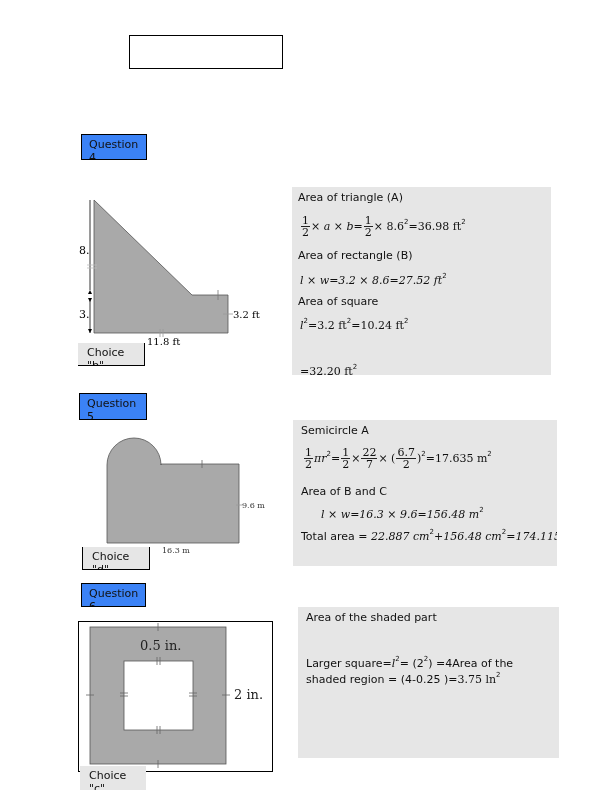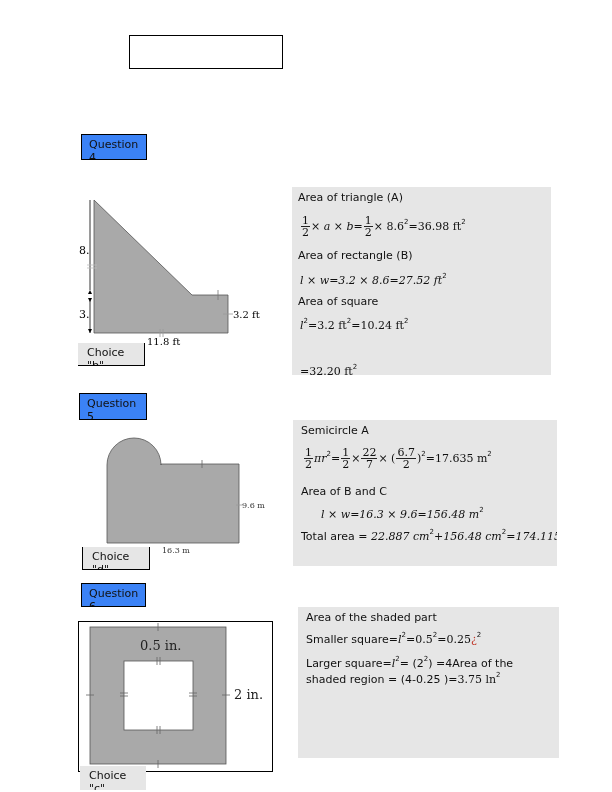--- a/index.html
+++ b/index.html
@@ -141,9 +141,6 @@
 
 <div class="abs panel" style="left:298px;top:607px;width:261px;height:151px;">
   <div class="ln" style="left:8px;top:4px;">Area of the shaded part</div>
-  <div class="ln" style="left:8px;top:26px;">
-    <span>Smaller square=</span><span class="mi">l</span><sup>2</sup><span class="m">=0.5</span><sup>2</sup><span class="m">=0.25</span><span class="m red">¿</span><sup>2</sup>
-  </div>
   <div class="ln" style="left:8px;top:50px;">
     <span>Larger square=</span><span class="mi">l</span><sup>2</sup><span>= (2</span><sup>2</sup><span>) =4Area of the</span>
   </div>

